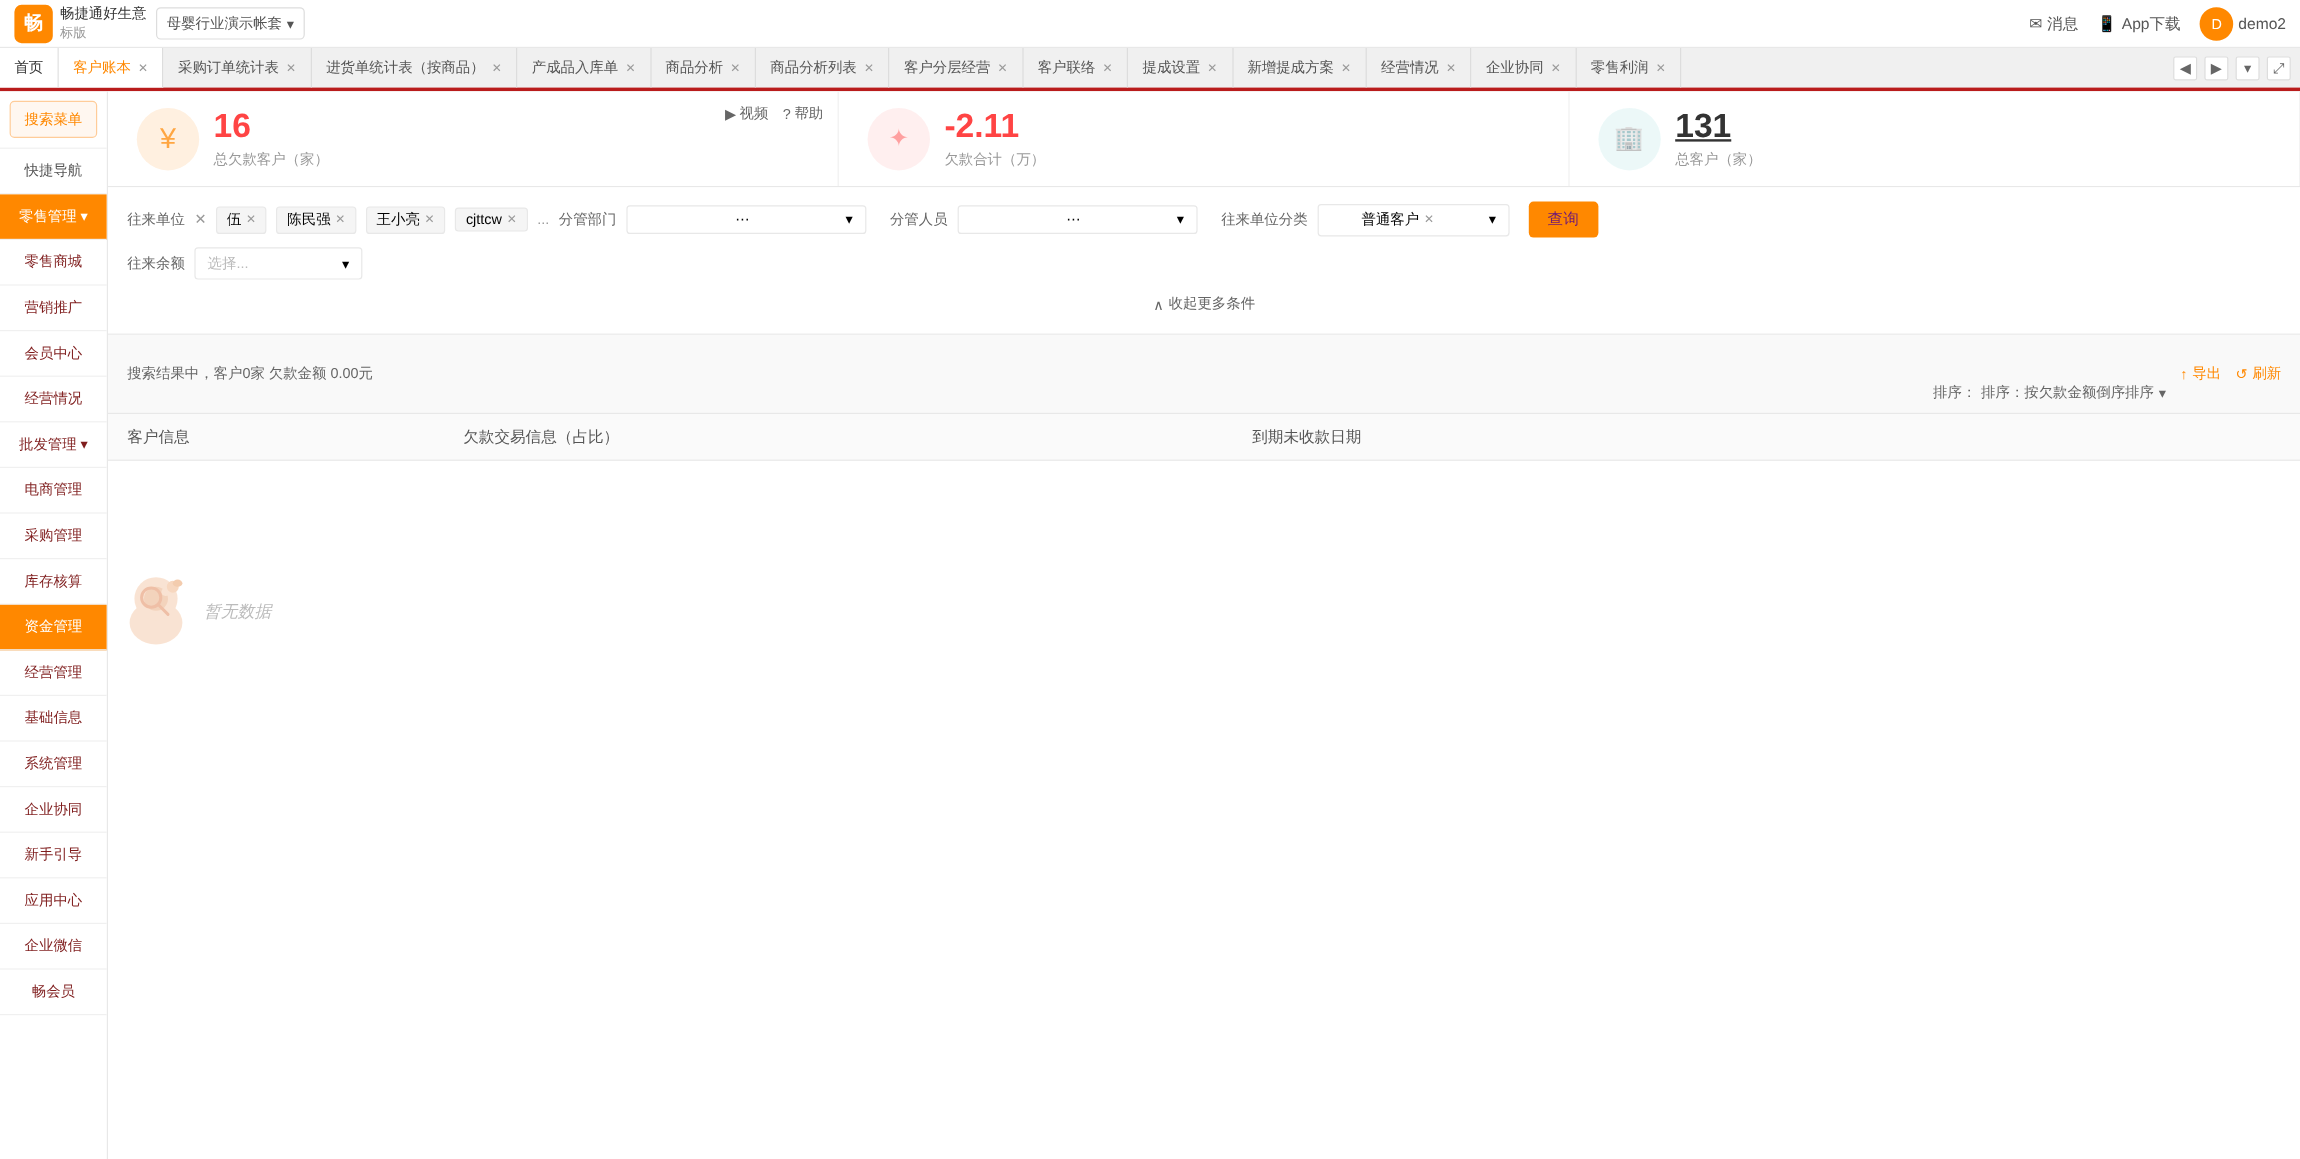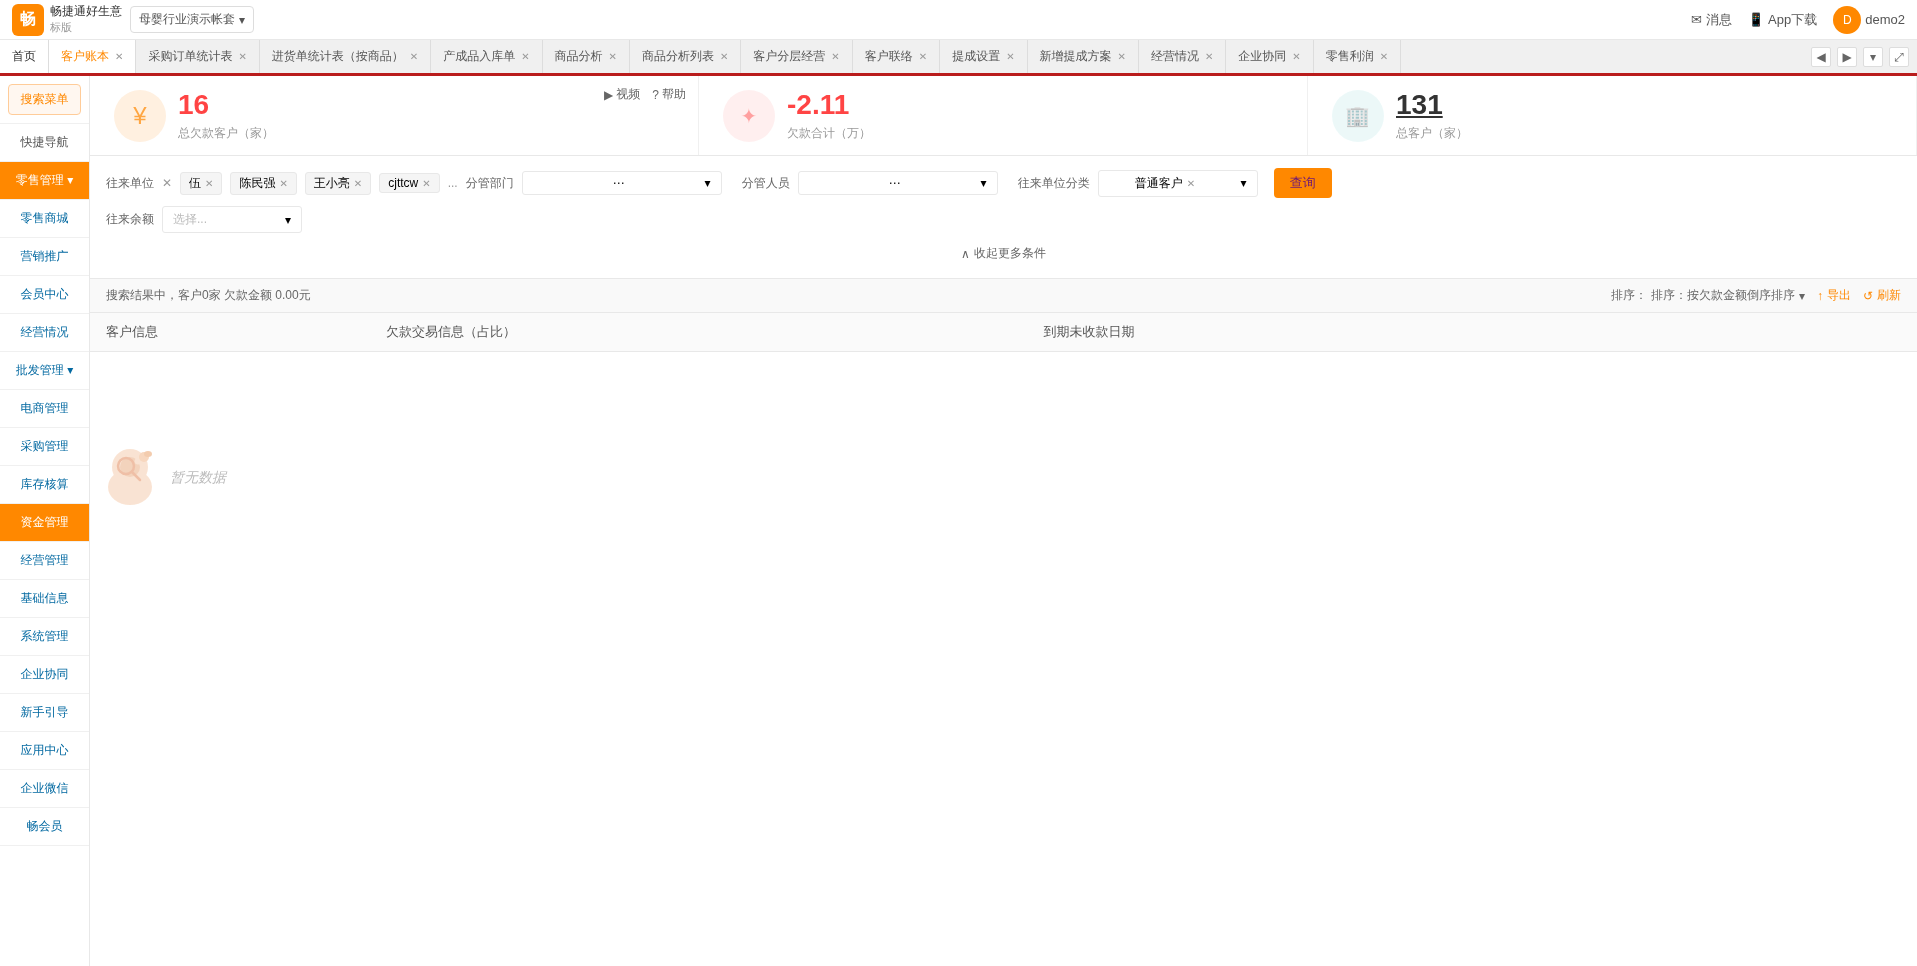--- a/index.html
+++ b/index.html
@@ -34,7 +34,7 @@
     .sidebar-search { padding: 8px; border-bottom: 1px solid #f0f0f0; }
     .sidebar-search-btn { width: 100%; padding: 6px; background: #fff7f0; border: 1px solid #ffcc99; border-radius: 4px; cursor: pointer; color: #ff8800; font-size: 12px; text-align: center; }
     .sidebar-nav-btn { padding: 10px 8px; text-align: center; cursor: pointer; font-size: 12px; color: #555; border-bottom: 1px solid #f0f0f0; }
-    .sidebar-item { padding: 10px 8px; text-align: center; cursor: pointer; font-size: 12px; color: #0369a1; border-bottom: 1px solid #f0f0f0; }
+    .sidebar-item { padding: 10px 8px; text-align: center; cursor: pointer; font-size: 12px; color: #7f1d1d; border-bottom: 1px solid #f0f0f0; }
     .sidebar-item.active { background: #ff8800; color: white; }
 
     

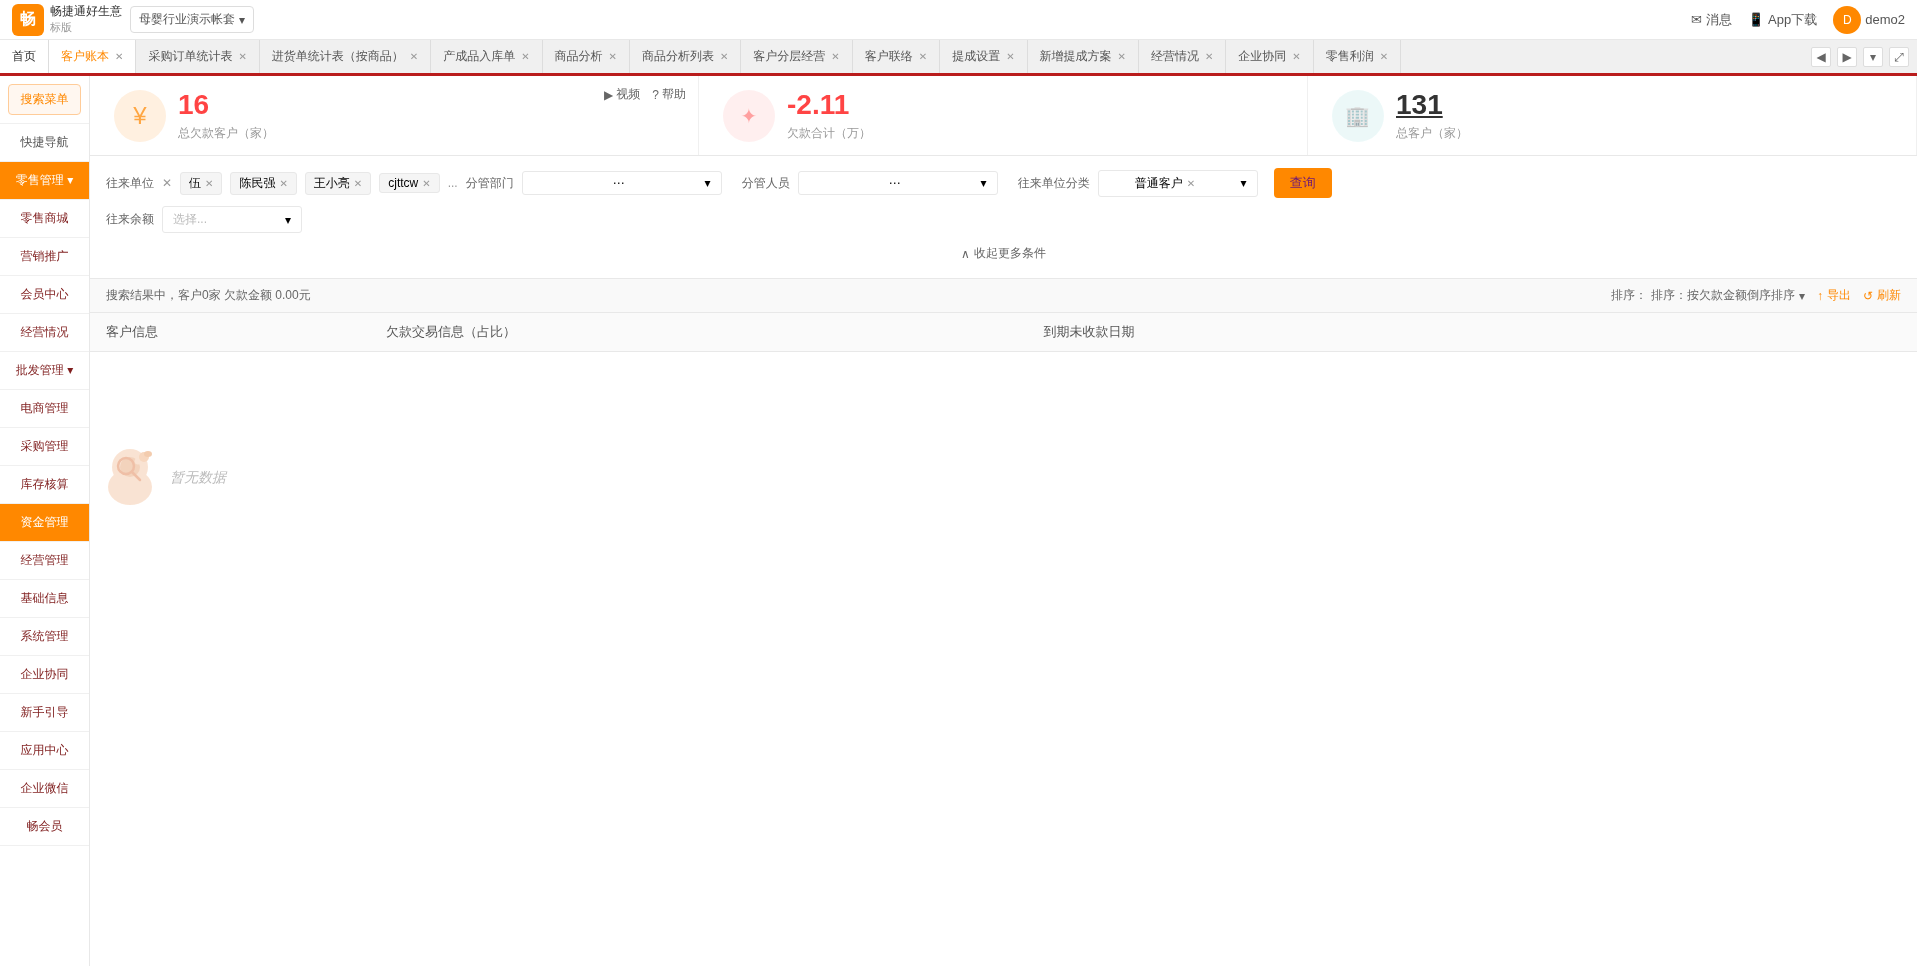--- a/index.html
+++ b/index.html
@@ -67,7 +67,7 @@
     .result-actions { display: flex; align-items: center; gap: 12px; font-size: 12px; color: #666; }
     .result-action { display: flex; align-items: center; gap: 4px; cursor: pointer; }
     .result-action.orange { color: #ff8800; }
-    .sort-select { display: flex; align-items: center; gap: 4px; }
+    .sort-select { display: flex; align-items: center; gap: 4px; margin-top: 32px; }
 
     
     .table-area { flex: 1; overflow-y: auto; background: white; }

